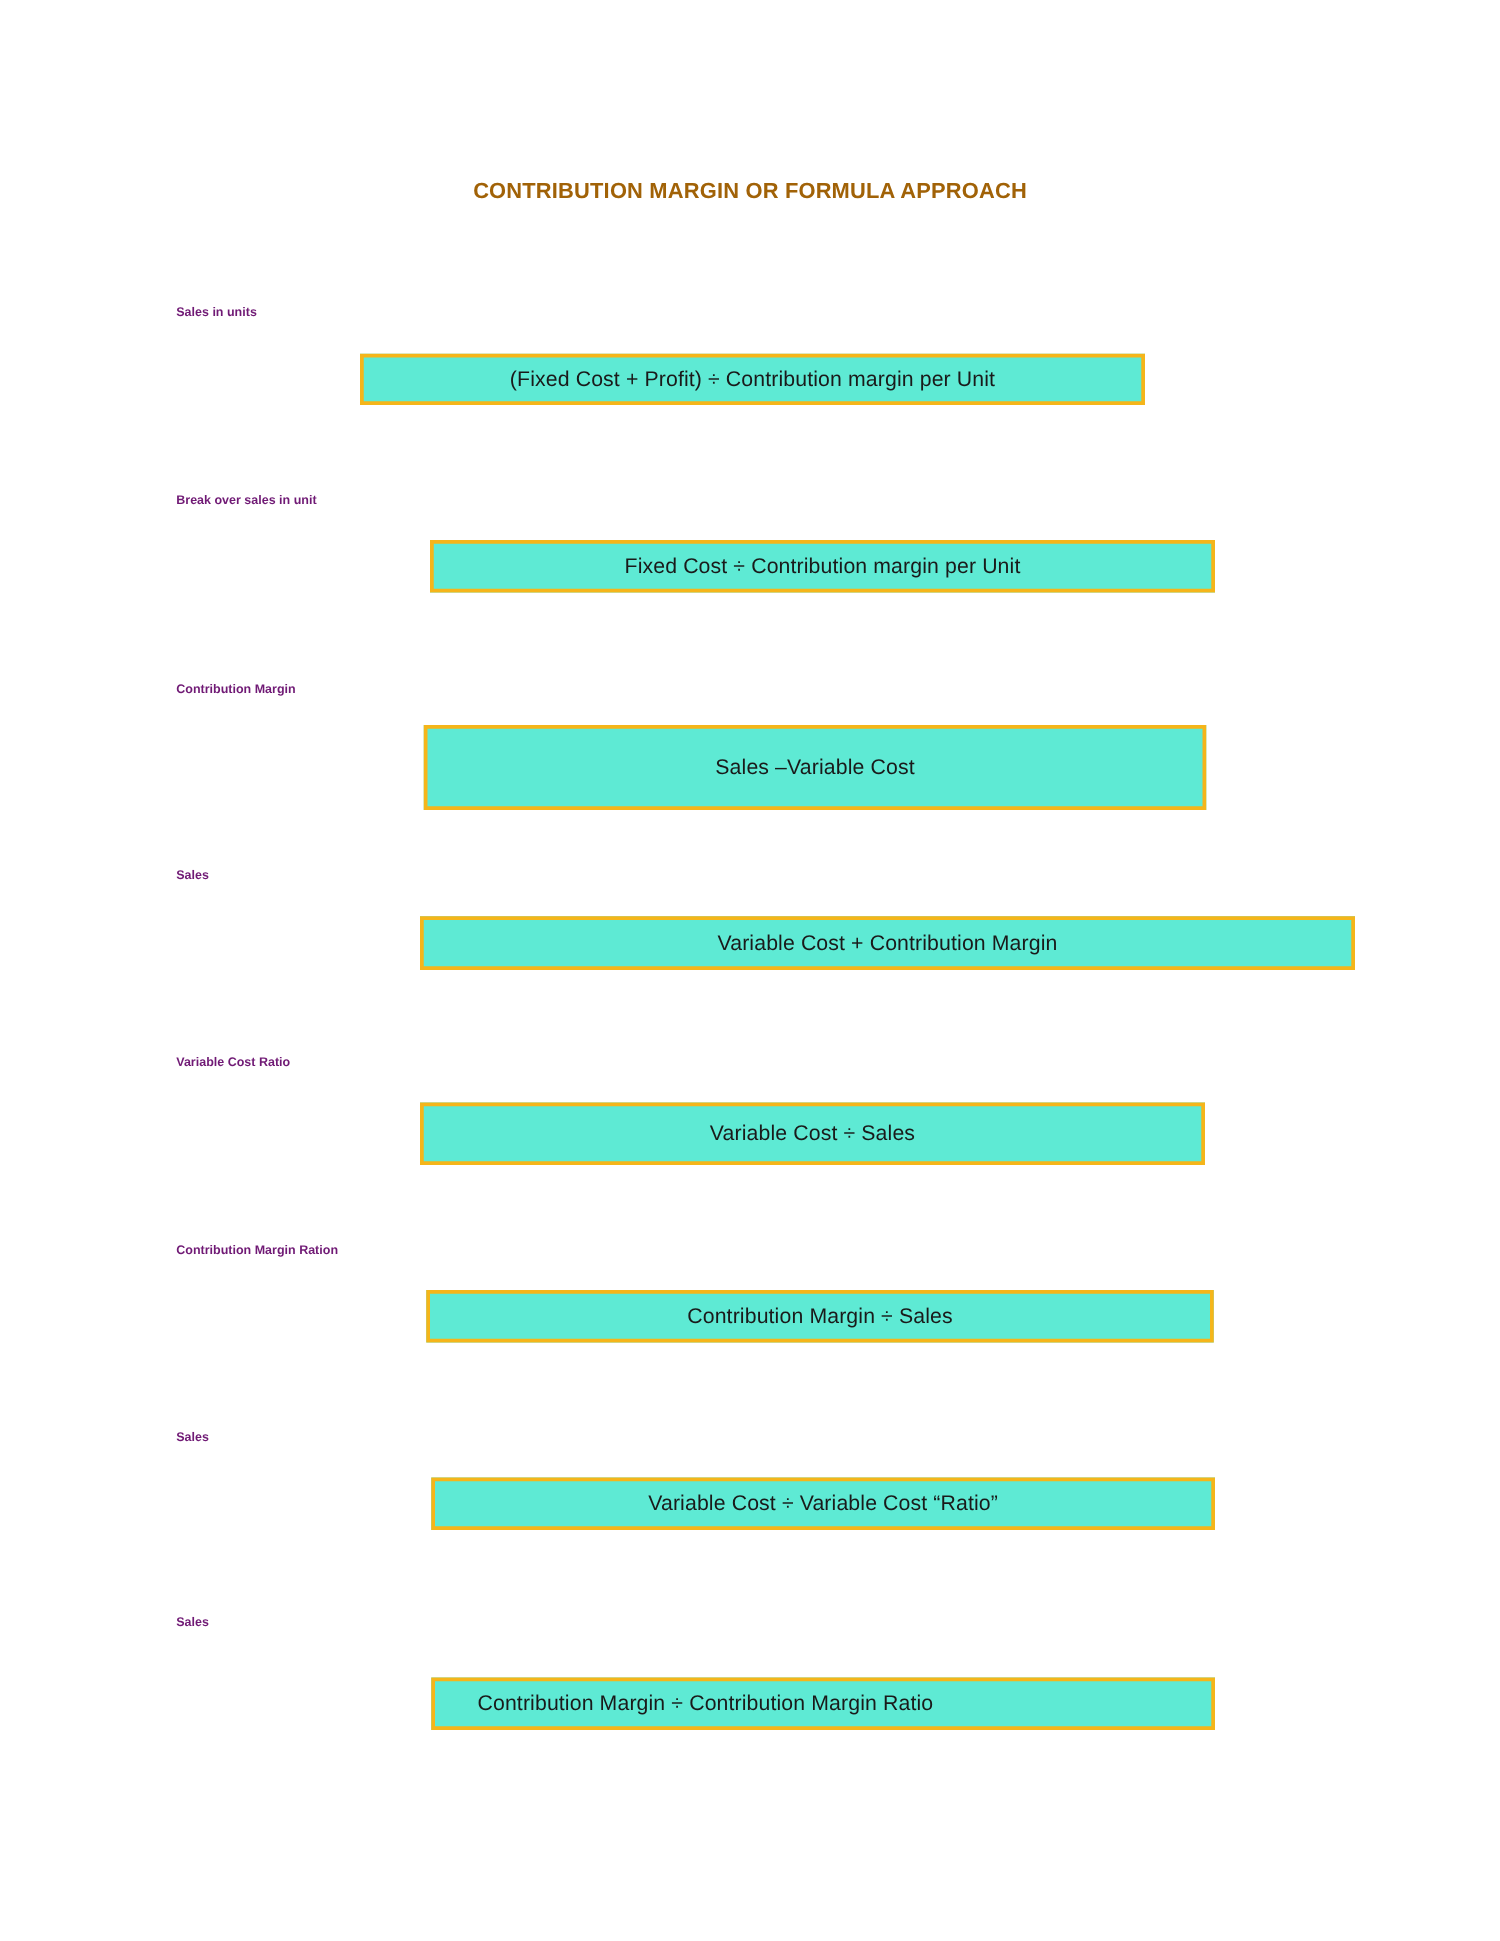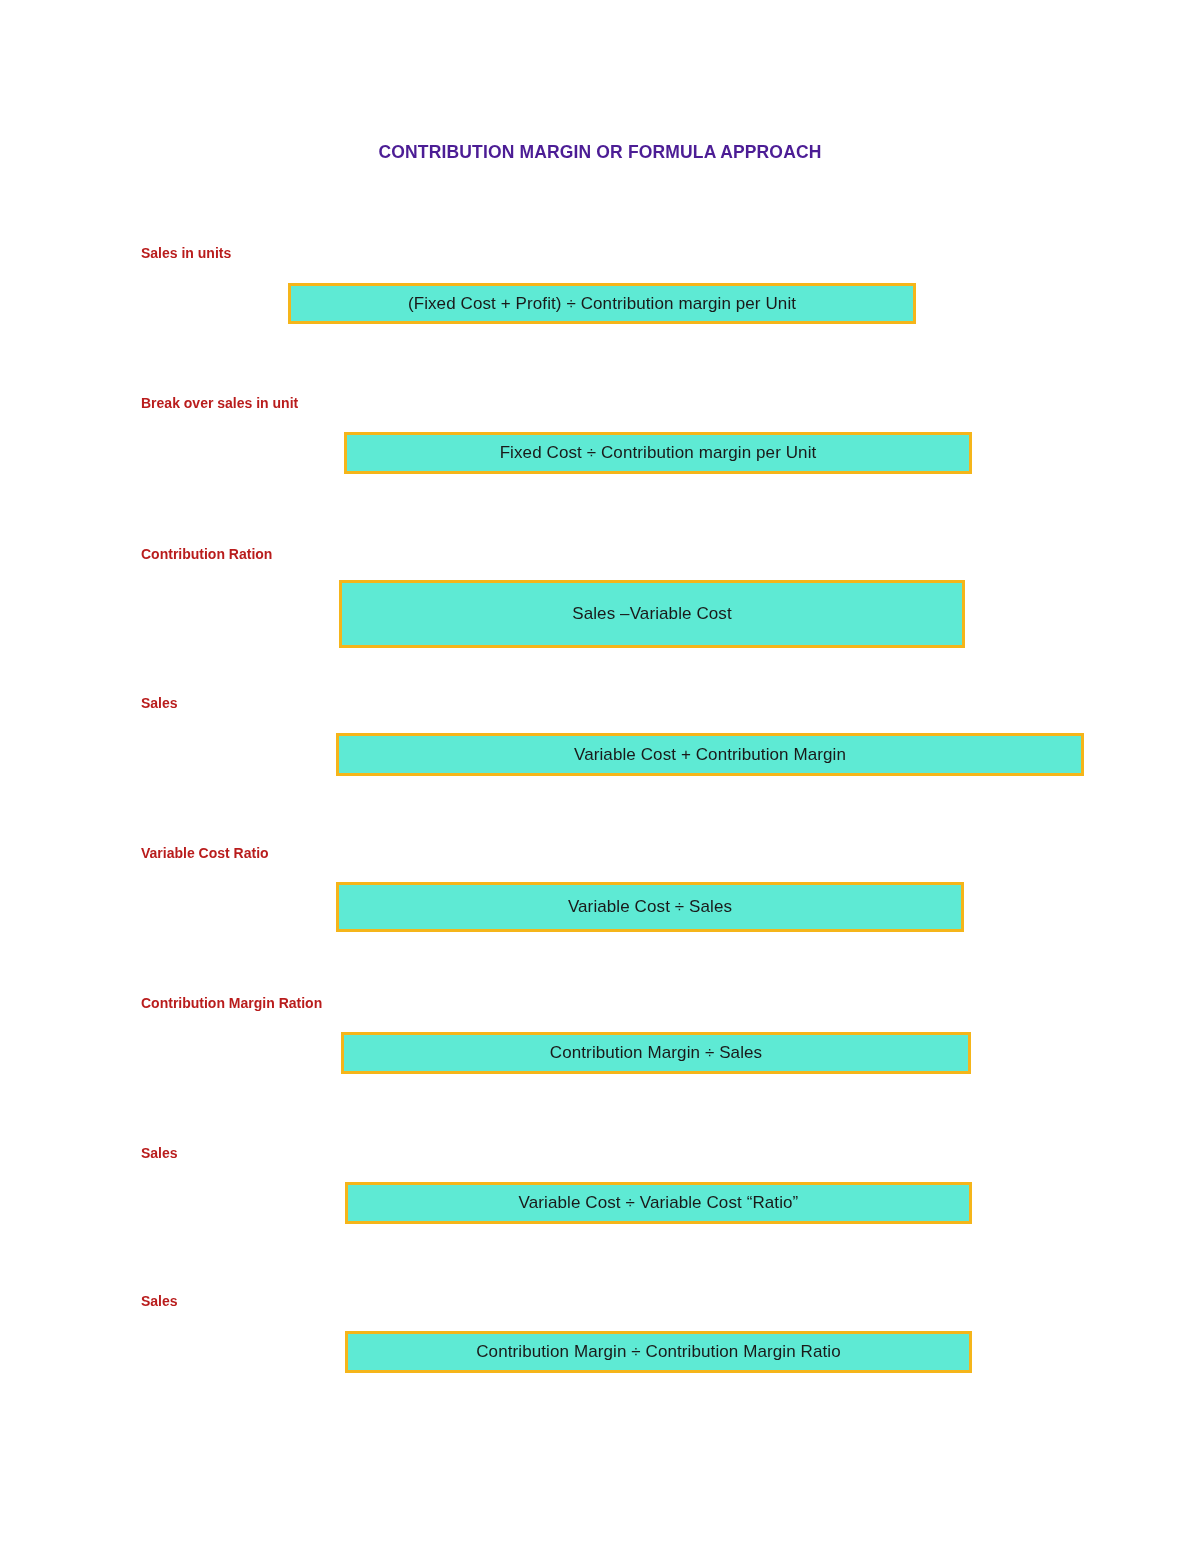--- a/index.html
+++ b/index.html
@@ -32,7 +32,7 @@
     font-size: 17.5px;
     font-weight: bold;
     letter-spacing: 0.15px;
-    color: #4c1d95;
+    color: #a16207;
   }
 
   .section {

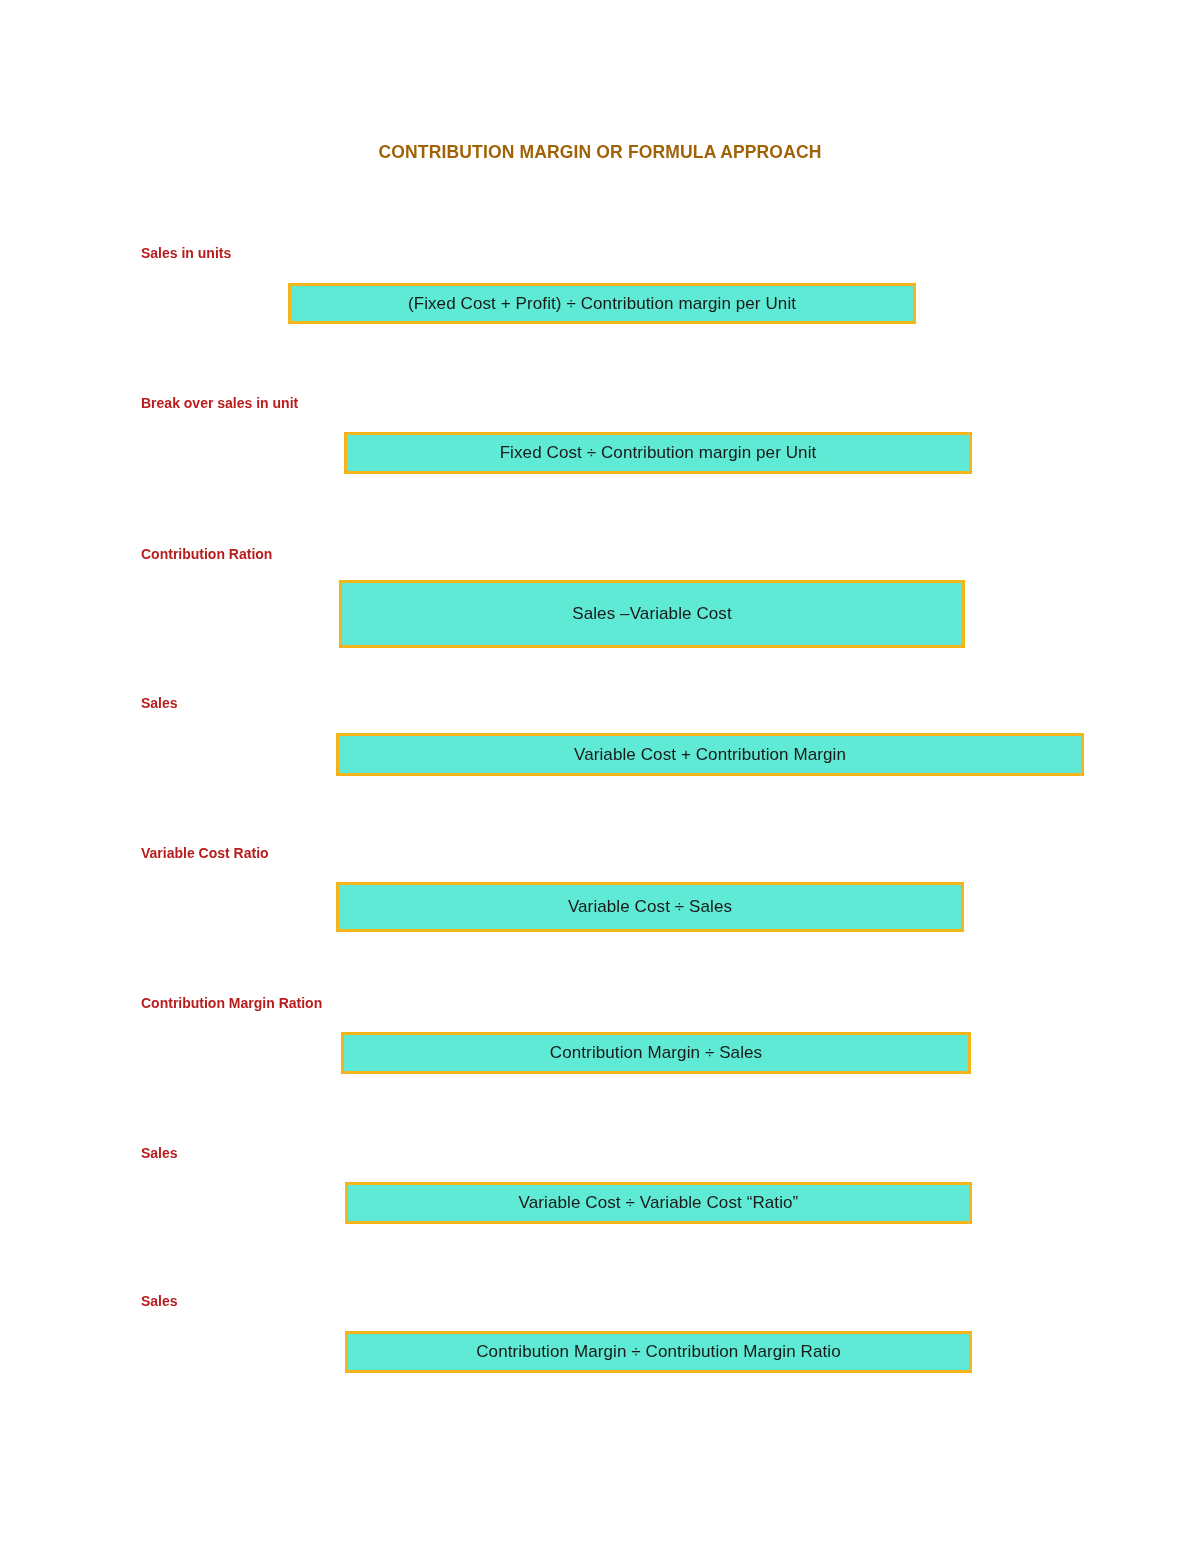--- a/index.html
+++ b/index.html
@@ -44,9 +44,9 @@
   .section-label {
     position: absolute;
     left: 141px;
-    font-size: 14px;
+    font-size: 10px;
     font-weight: bold;
-    color: #b91c1c;
+    color: #701a75;
     white-space: nowrap;
   }
 

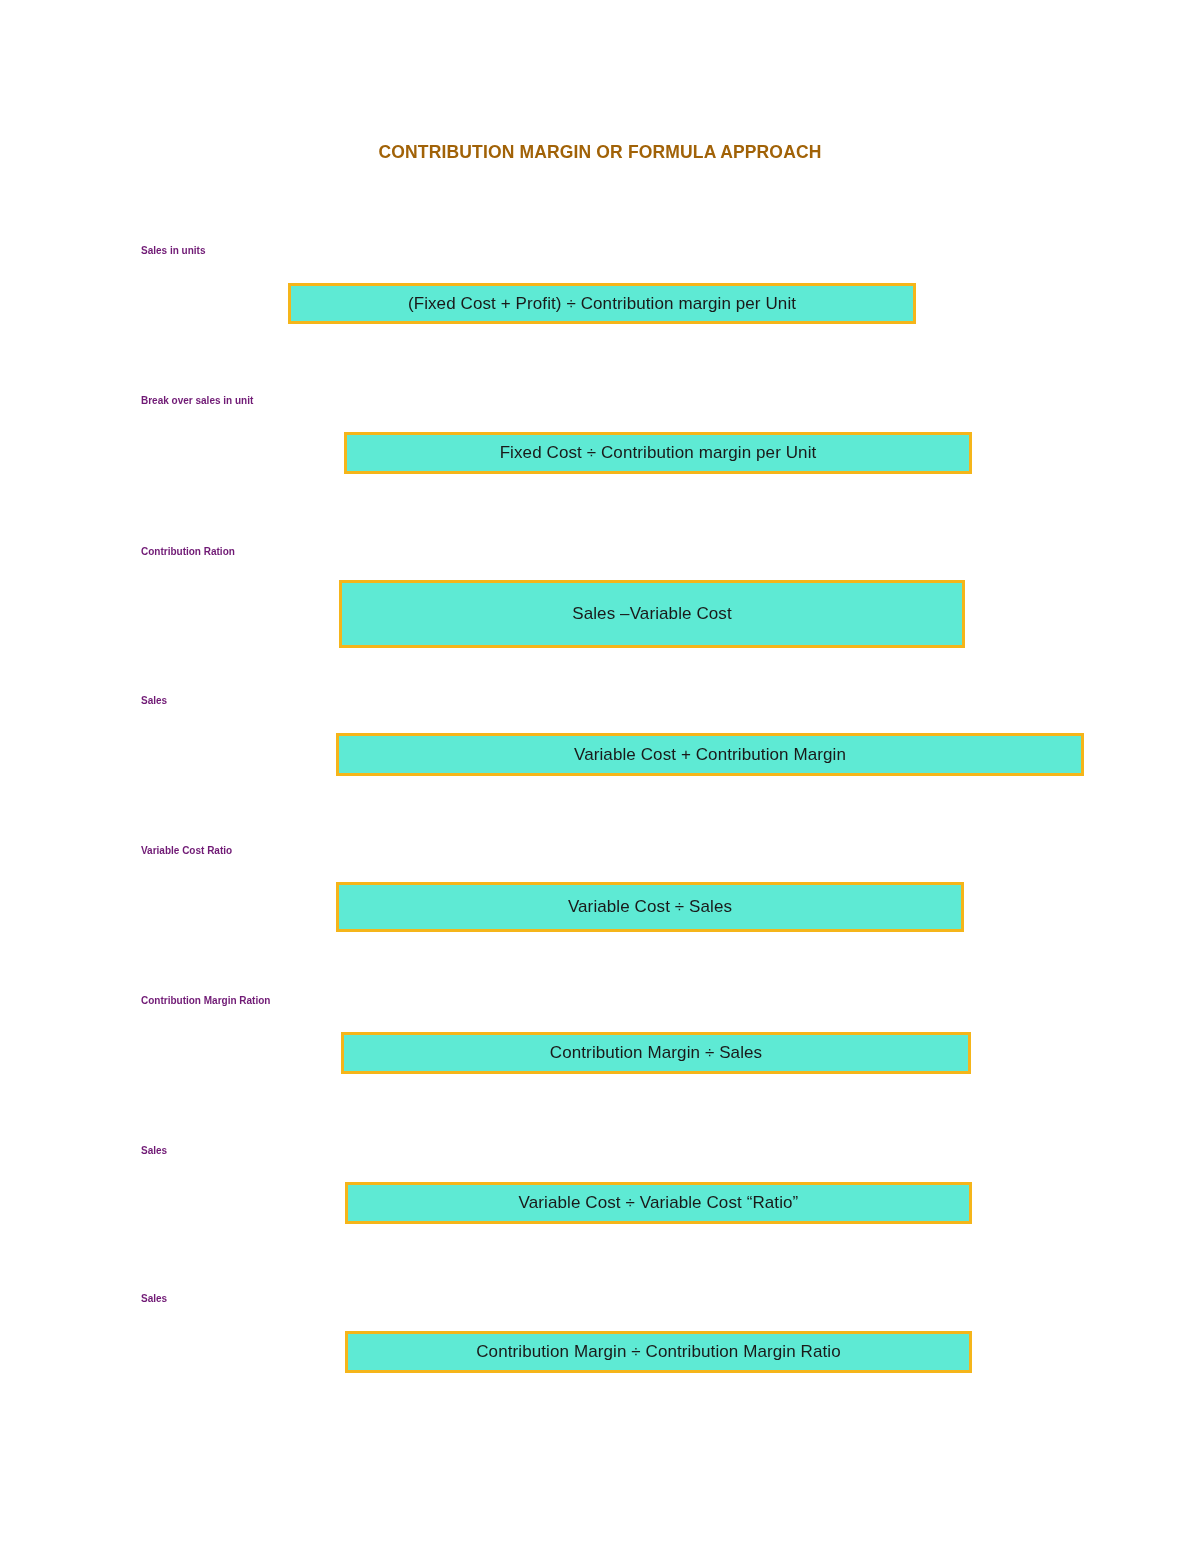--- a/index.html
+++ b/index.html
@@ -94,7 +94,7 @@
   </div>
 
   <div class="section">
-    <div class="section-label" style="top:546px;">Contribution Ration</div>
+    <div class="section-label" style="top:546px;">Contribution Margin</div>
     <div class="formula-box" style="left:339px; top:580px; width:626px; height:68px;">
       <span class="formula-text">Sales –Variable Cost</span>
     </div>

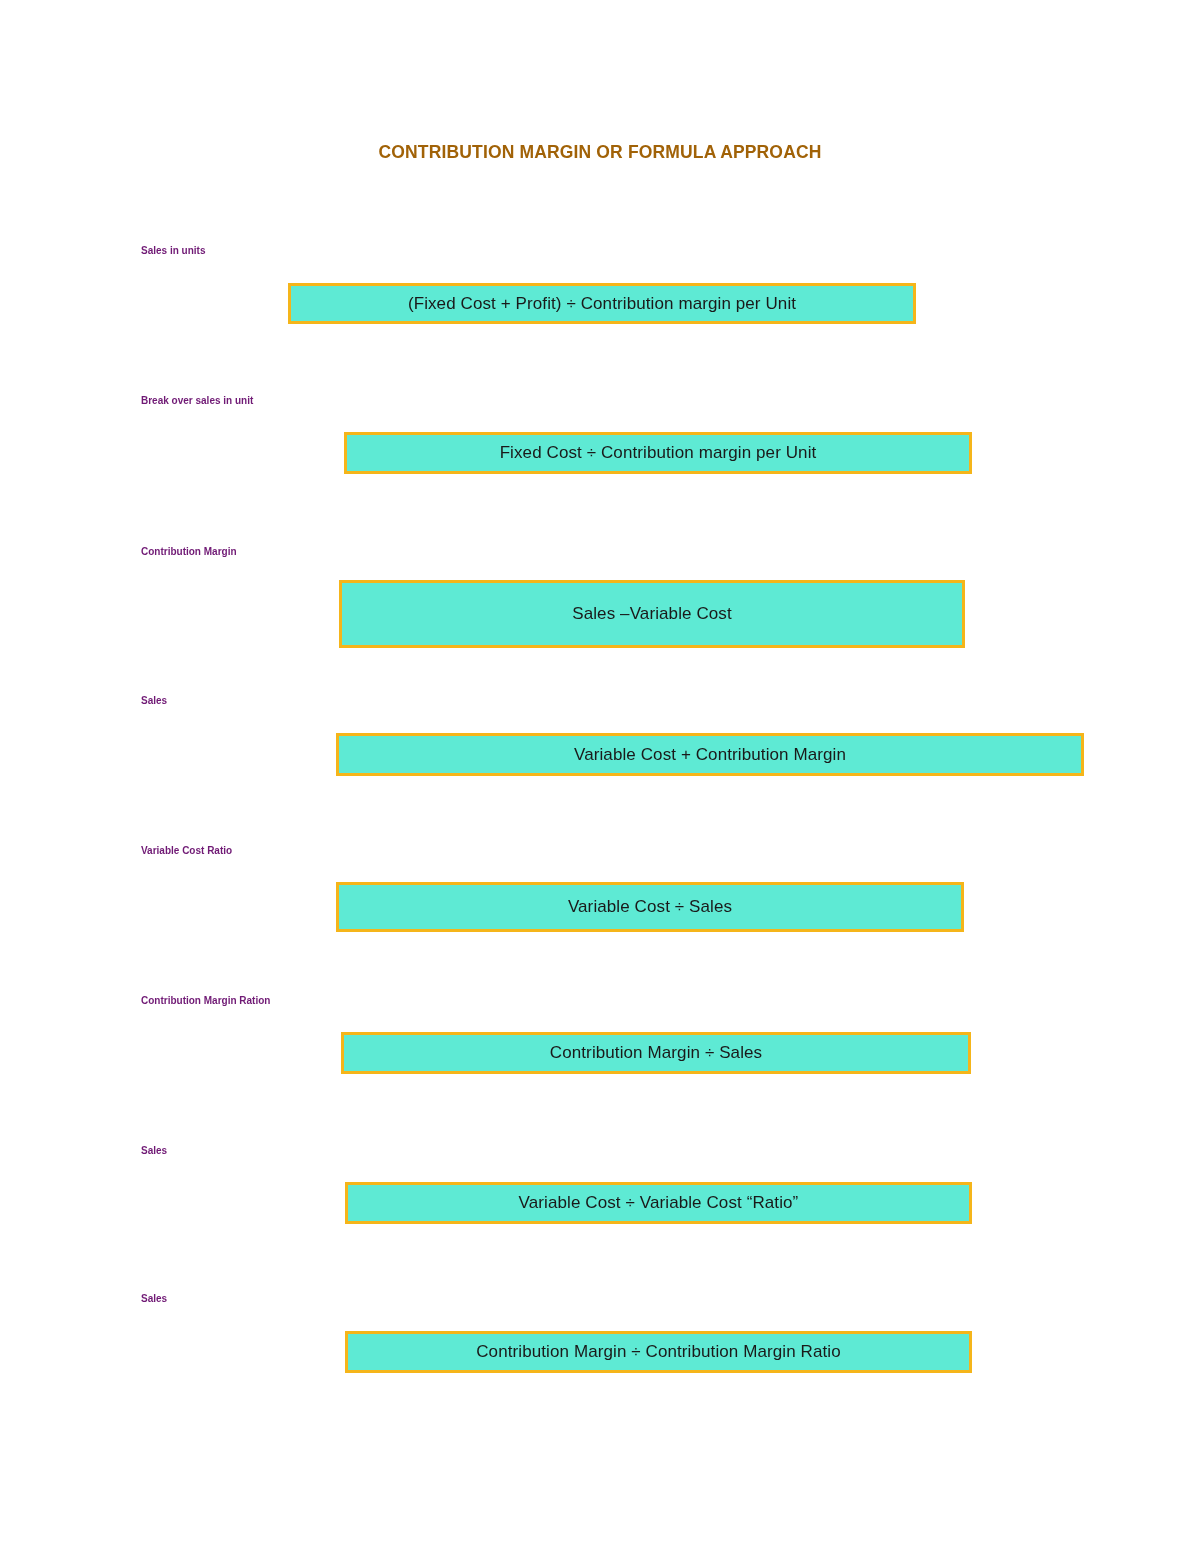--- a/index.html
+++ b/index.html
@@ -61,7 +61,9 @@
   }
 
   .formula-box.align-left {
-    justify-content: center;
+    justify-content: flex-start;
+    padding-left: 34px;
+    margin-top: 11px;
   }
 
   .formula-text {

